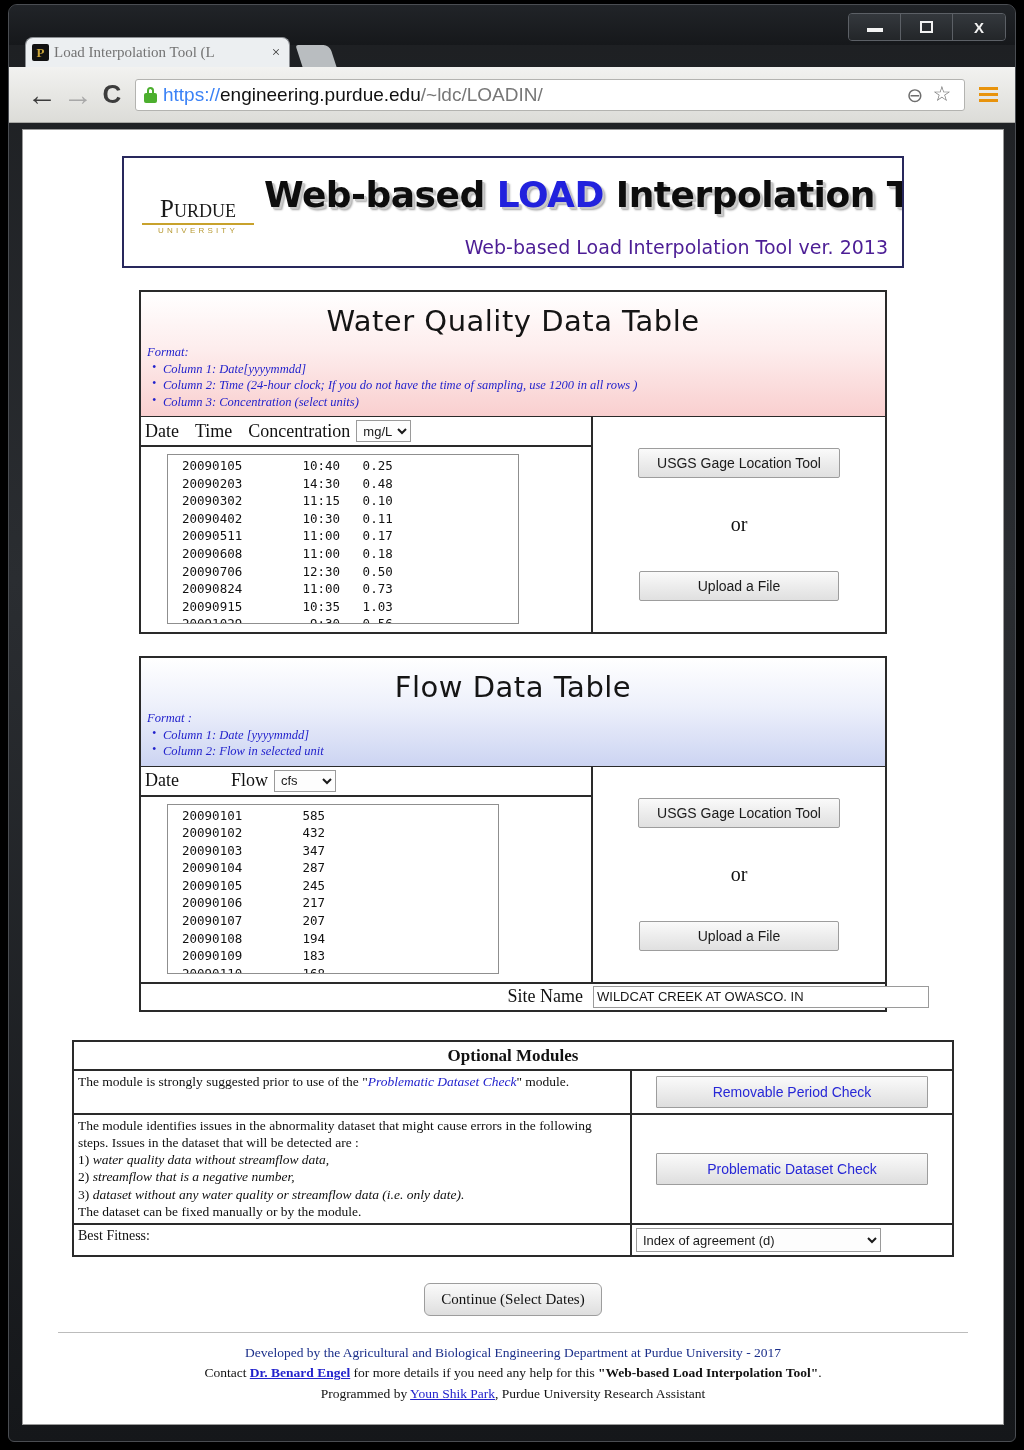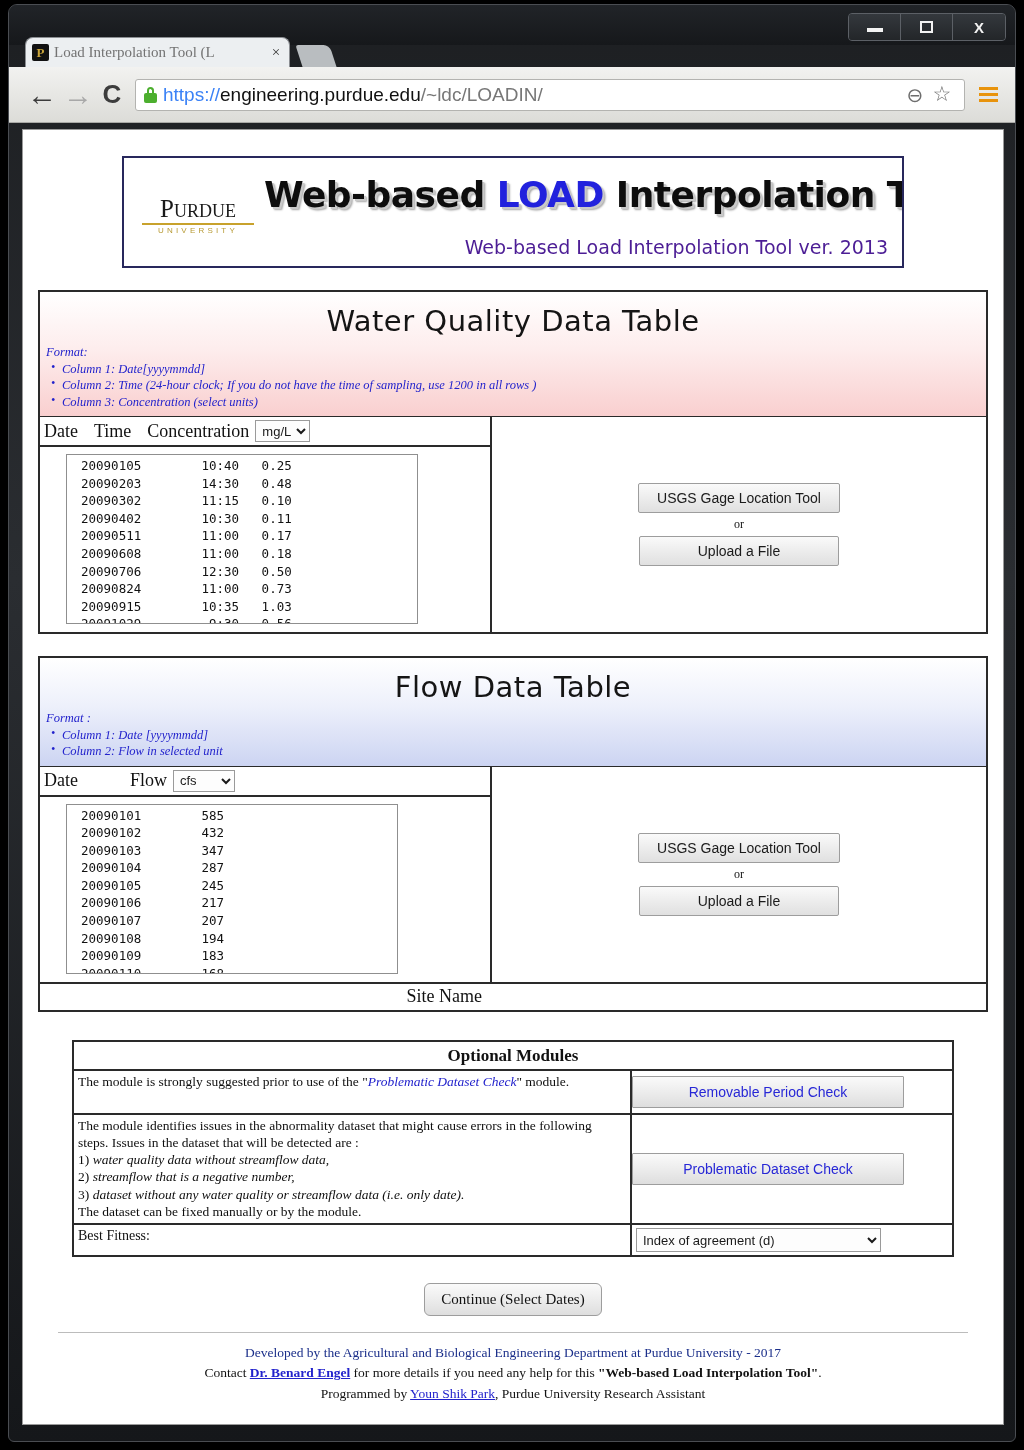--- a/index.html
+++ b/index.html
@@ -166,7 +166,7 @@
 
   
   .section {
-    width: 950px; margin: 22px auto 0 auto;
+    width: 748px; margin: 22px auto 0 auto;
     border: 2px solid #2a2a2a;
     background: #fff;
   }

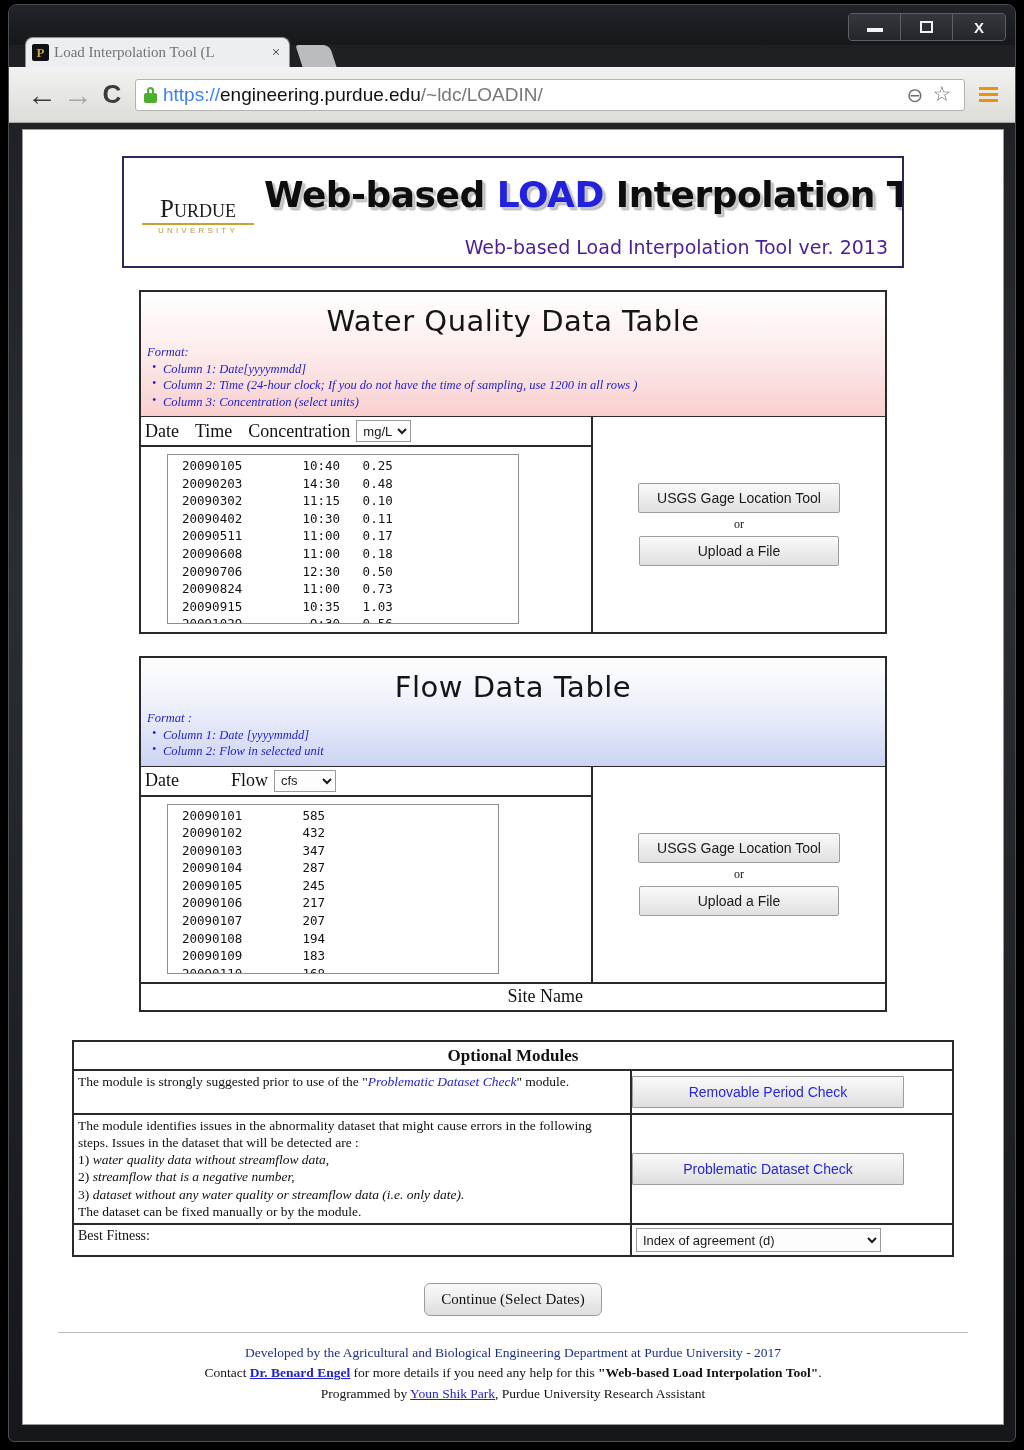--- a/index.html
+++ b/index.html
@@ -244,7 +244,7 @@
   }
   .or-text {
     font-family: "Liberation Serif", serif;
-    font-size: 12px; color: #111; margin: 4px 0;
+    font-size: 20px; color: #111; margin: 35px 0;
   }
 
   

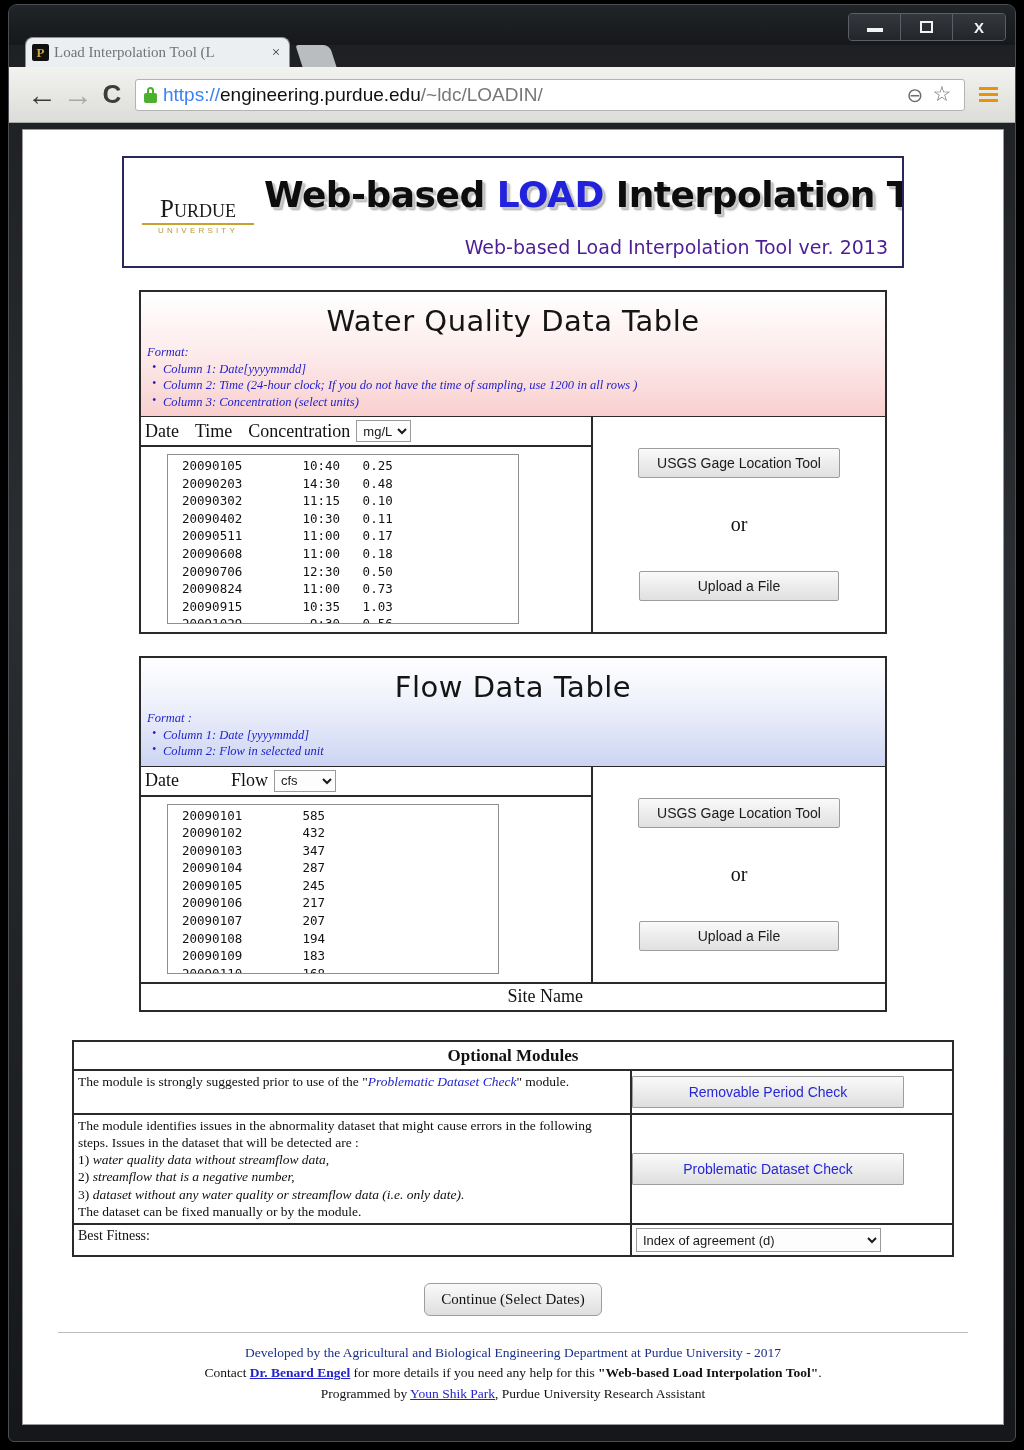--- a/index.html
+++ b/index.html
@@ -472,6 +472,7 @@
         </div>
         <div class="sitename-row">
           <div class="sitename-label">Site Name</div>
+          <input class="sitename-input" type="text" value="WILDCAT CREEK AT OWASCO. IN" style="">
         </div>
       </div>
 

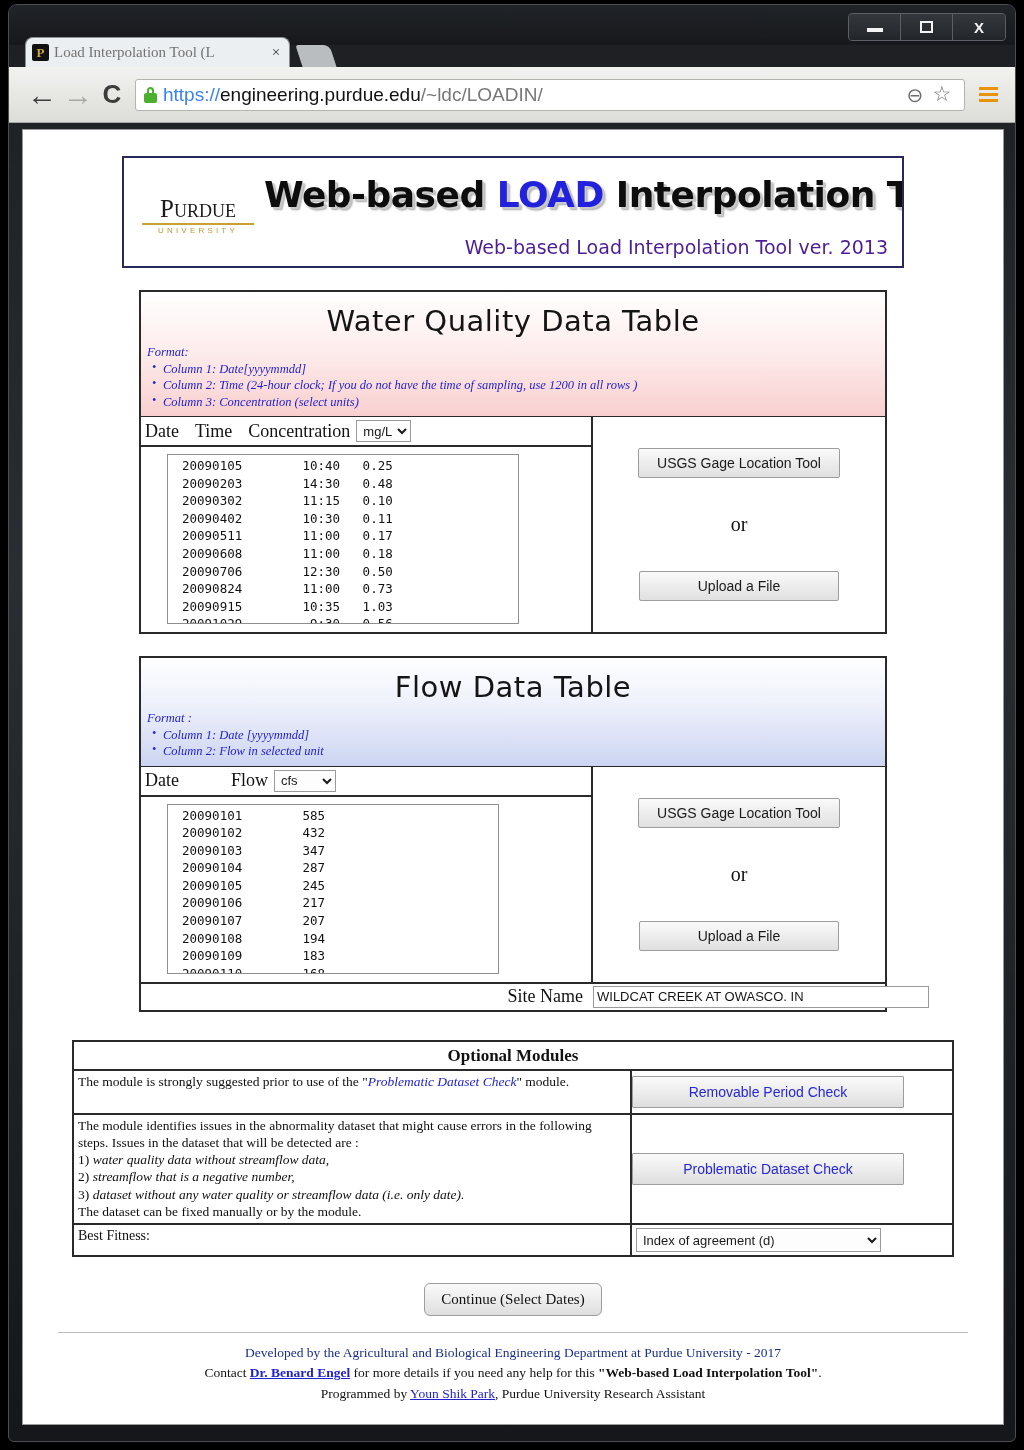--- a/index.html
+++ b/index.html
@@ -284,7 +284,7 @@
   .opt-desc .it { font-style: italic; }
   .opt-desc .blue-it { font-style: italic; color: #2222cc; }
   .opt-btnwrap {
-    flex: 0 0 320px; display: flex; align-items: center; 
+    flex: 0 0 320px; display: flex; align-items: center; justify-content: center;
     padding: 5px 0;
   }
   button.bluebtn {

